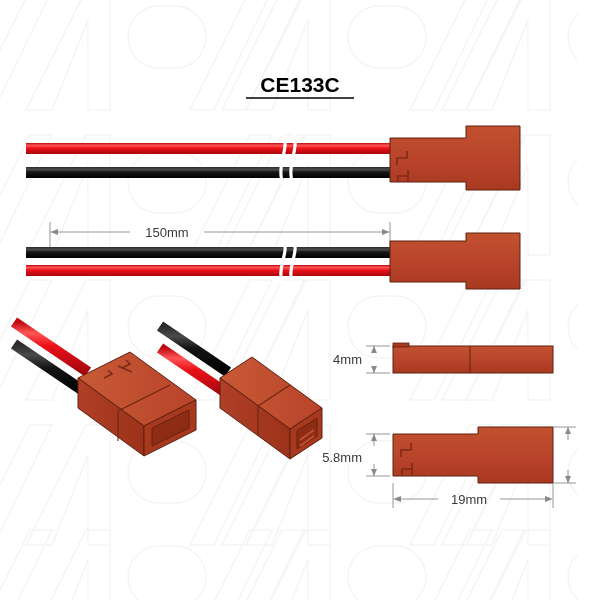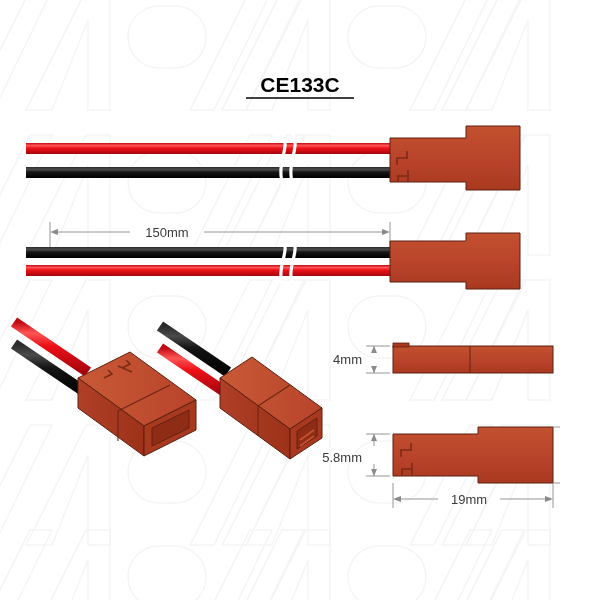--- a/index.html
+++ b/index.html
@@ -17,6 +17,7 @@
     height: 600px;
     background: #ffffff;
     overflow: hidden;
+    padding-left: 18px;
   }
   #watermark {
     position: absolute;

